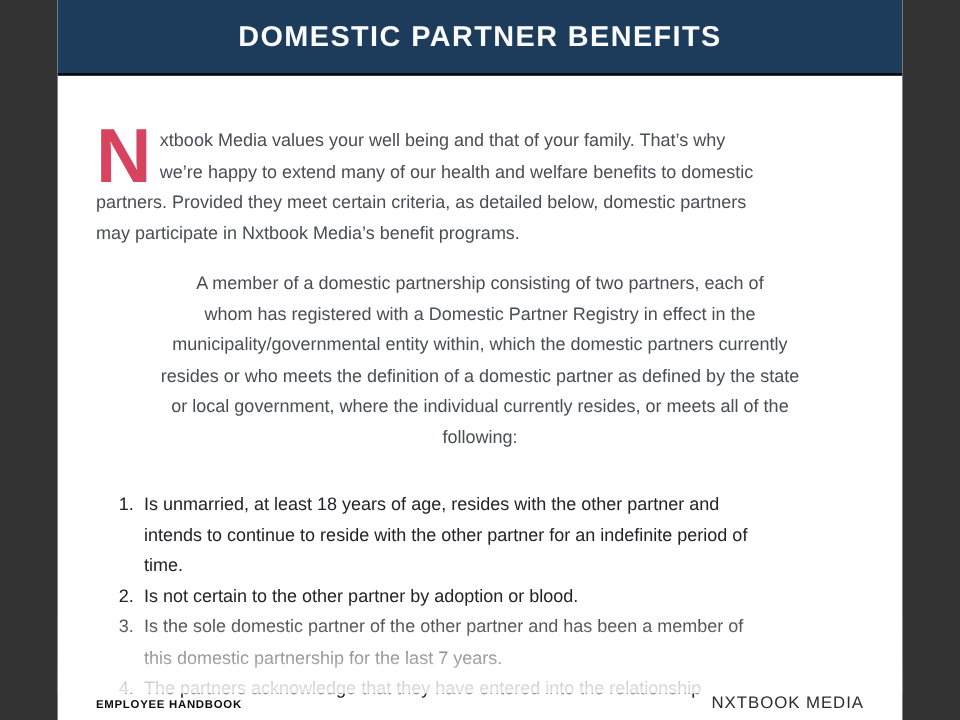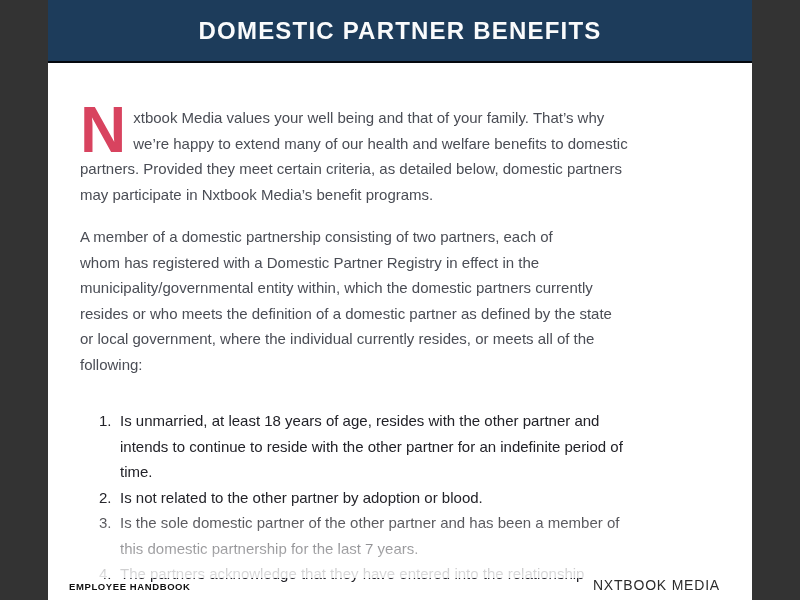--- a/index.html
+++ b/index.html
@@ -48,7 +48,7 @@
     white-space: pre-line;
     margin-bottom: 17px;
   }
-  .para.second { margin-bottom: 12px; }
+  .para.second { margin-bottom: 12px; text-align: center; }
   .drop-cap {
     float: left;
     color: #d8435f;

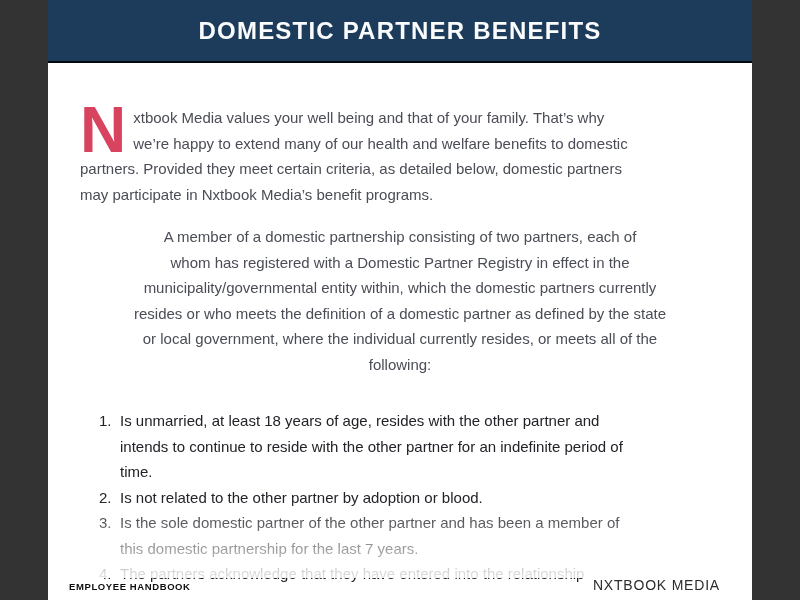--- a/index.html
+++ b/index.html
@@ -140,7 +140,7 @@
         <li>Is unmarried, at least 18 years of age, resides with the other partner and
 intends to continue to reside with the other partner for an indefinite period of
 time.</li>
-        <li>Is not related to the other partner by adoption or blood.</li>
+        <li>Is not certain to the other partner by adoption or blood.</li>
         <li>Is the sole domestic partner of the other partner and has been a member of
 this domestic partnership for the last 7 years.</li>
         <li>The partners acknowledge that they have entered into the relationship</li>

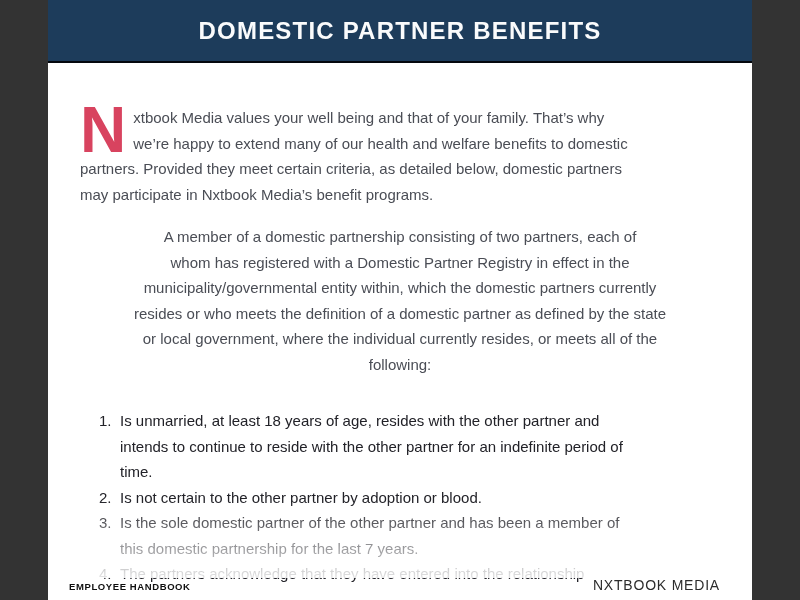--- a/index.html
+++ b/index.html
@@ -92,7 +92,7 @@
   }
   .page-footer {
     position: absolute;
-    left: 21px;
+    left: 32px;
     right: 32px;
     bottom: 7px;
     display: flex;

